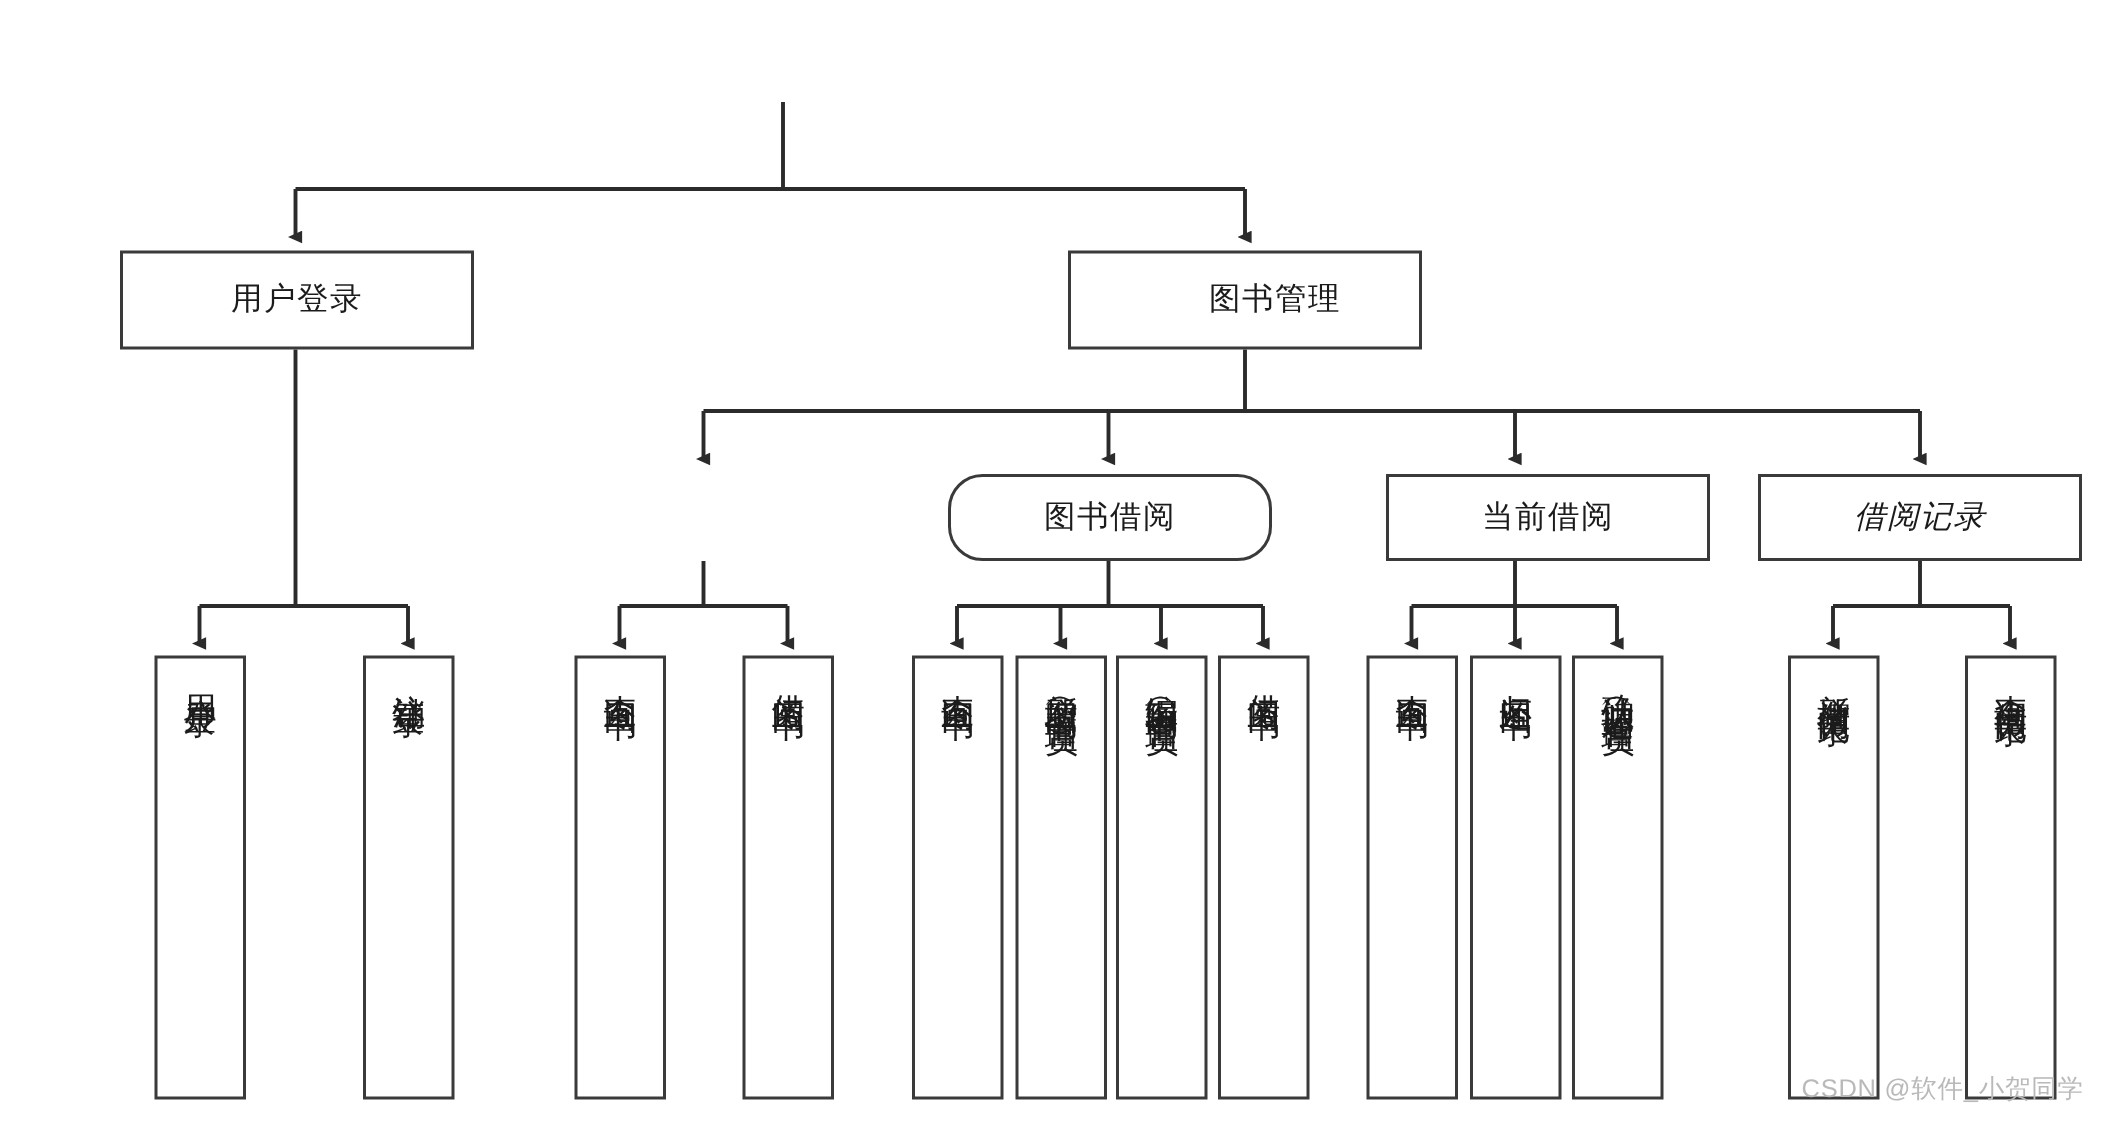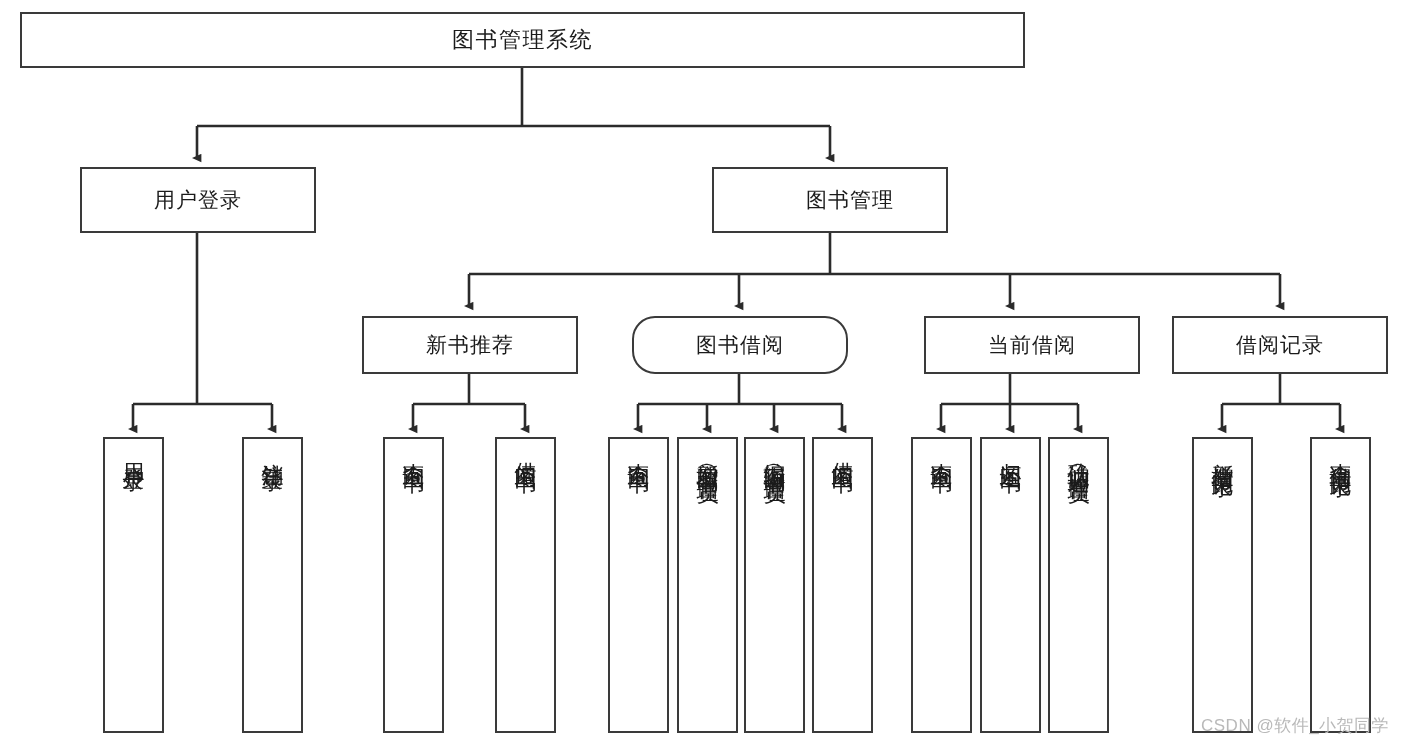--- a/index.html
+++ b/index.html
@@ -124,9 +124,6 @@
     </g>
   </svg>
 
-  <div class="node horiz root" style="left:20px; top:12px; width:1005px; height:56px;">
-    <span class="lbl">图书管理系统</span>
-  </div>
 
   <div class="node horiz" style="left:80px; top:167px; width:236px; height:66px;">
     <span class="lbl">用户登录</span>

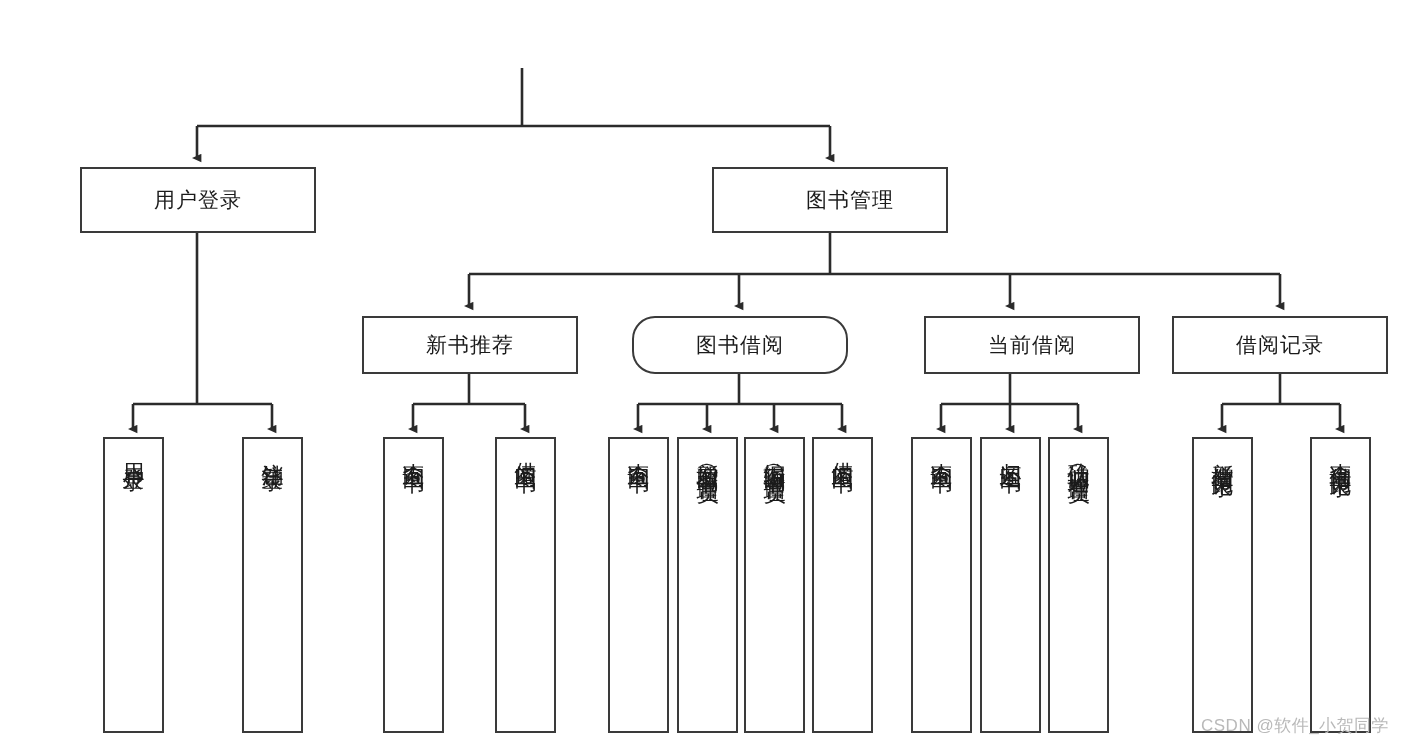--- a/index.html
+++ b/index.html
@@ -132,9 +132,6 @@
     <span class="lbl">图书管理</span>
   </div>
 
-  <div class="node horiz" style="left:362px; top:316px; width:216px; height:58px;">
-    <span class="lbl">新书推荐</span>
-  </div>
   <div class="node horiz" style="left:632px; top:316px; width:216px; height:58px;border-radius:23px;">
     <span class="lbl">图书借阅</span>
   </div>

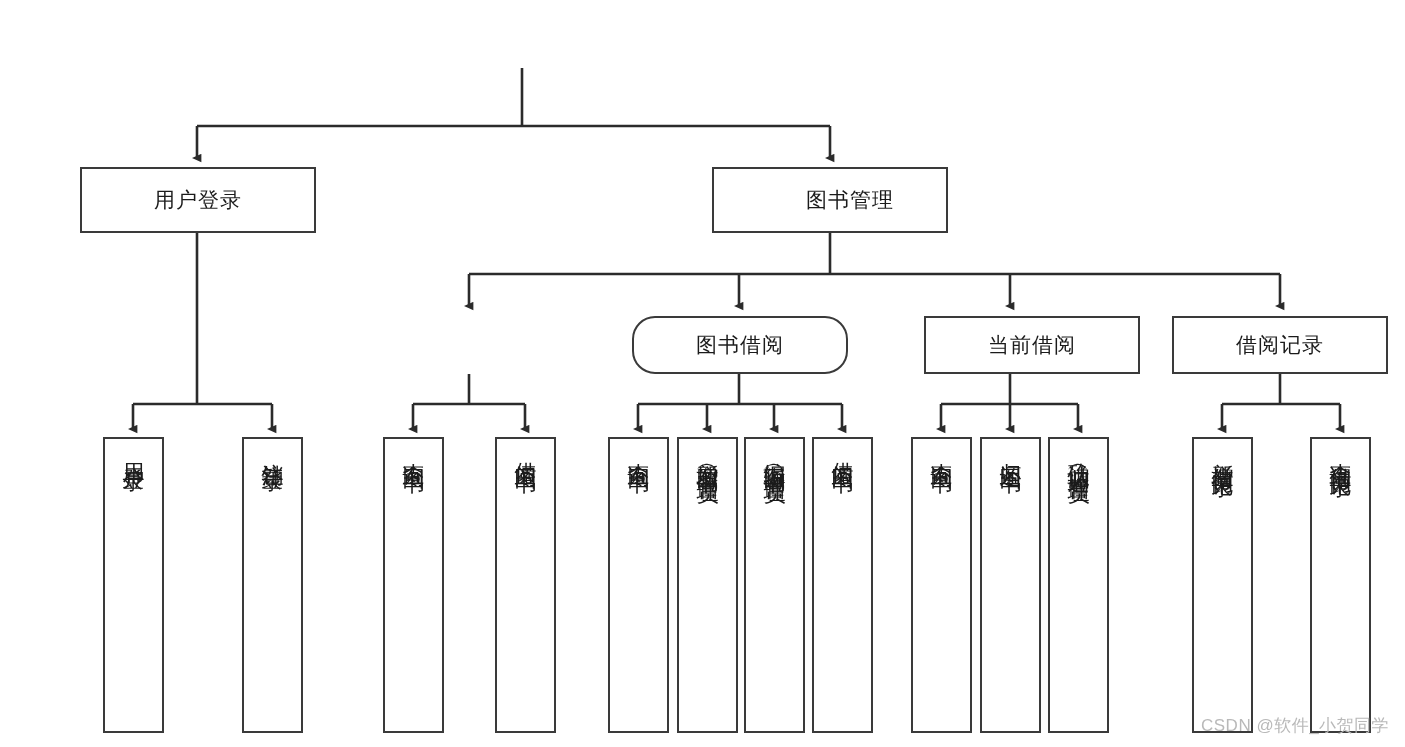--- a/index.html
+++ b/index.html
@@ -138,7 +138,7 @@
   <div class="node horiz" style="left:902px; top:316px; width:216px; height:58px;margin-left:22px;">
     <span class="lbl">当前借阅</span>
   </div>
-  <div class="node horiz" style="left:1172px; top:316px; width:216px; height:58px;">
+  <div class="node horiz" style="left:1172px; top:316px; width:216px; height:58px;font-style:italic;">
     <span class="lbl">借阅记录</span>
   </div>
 

